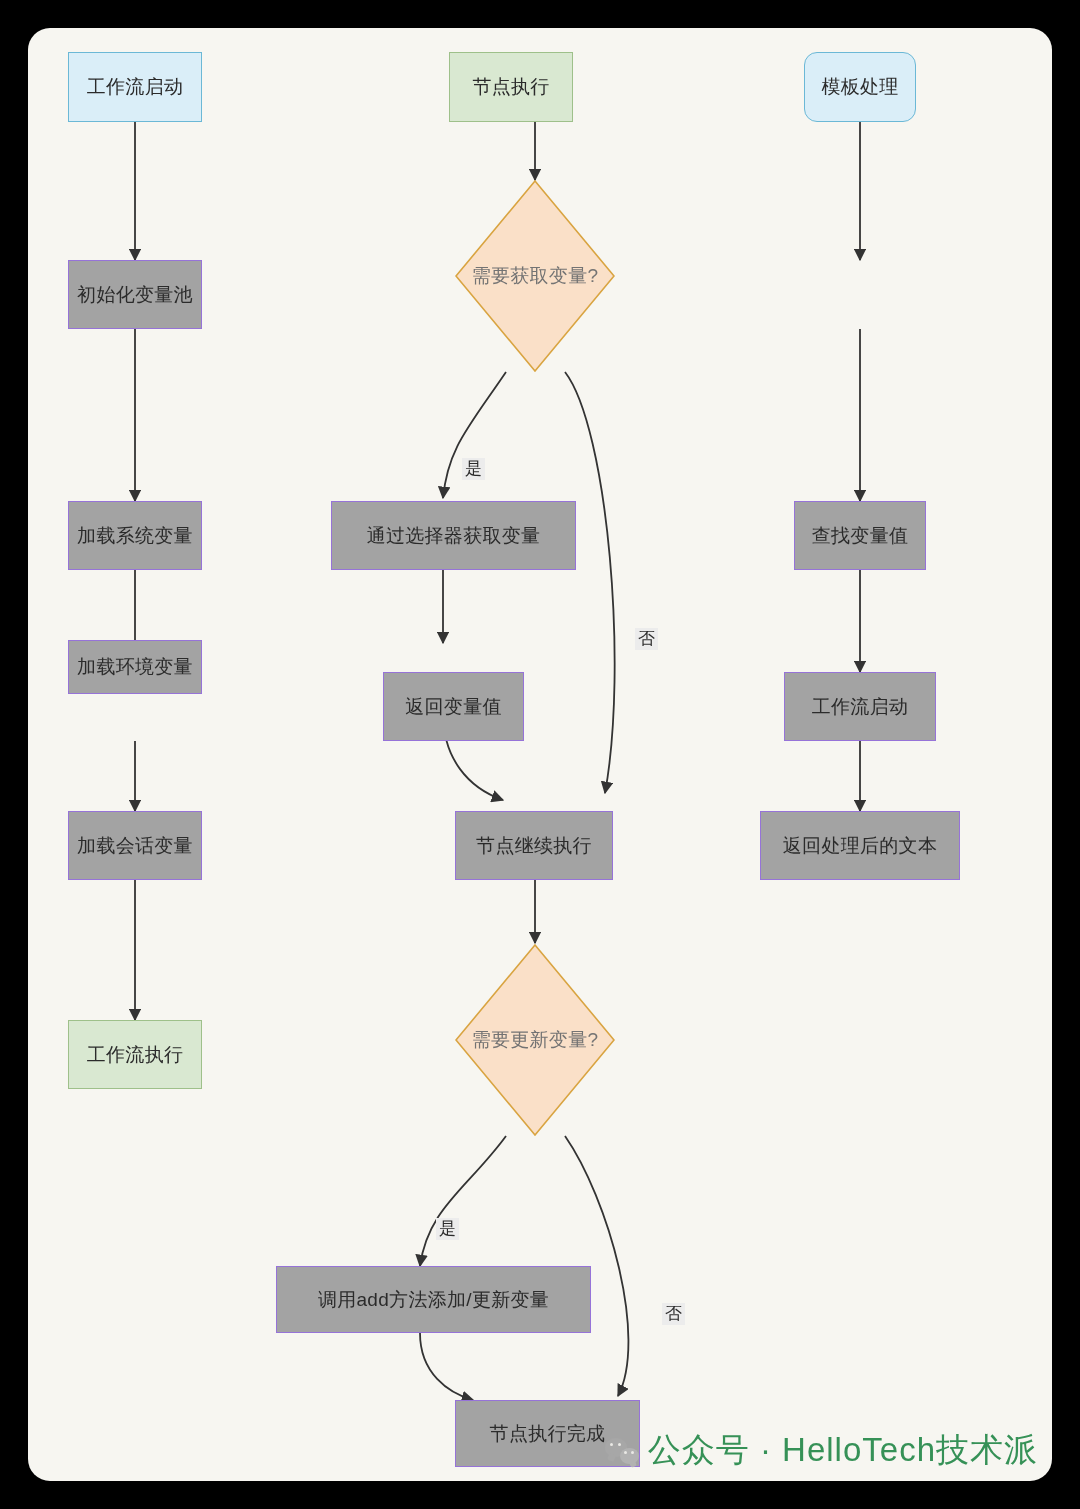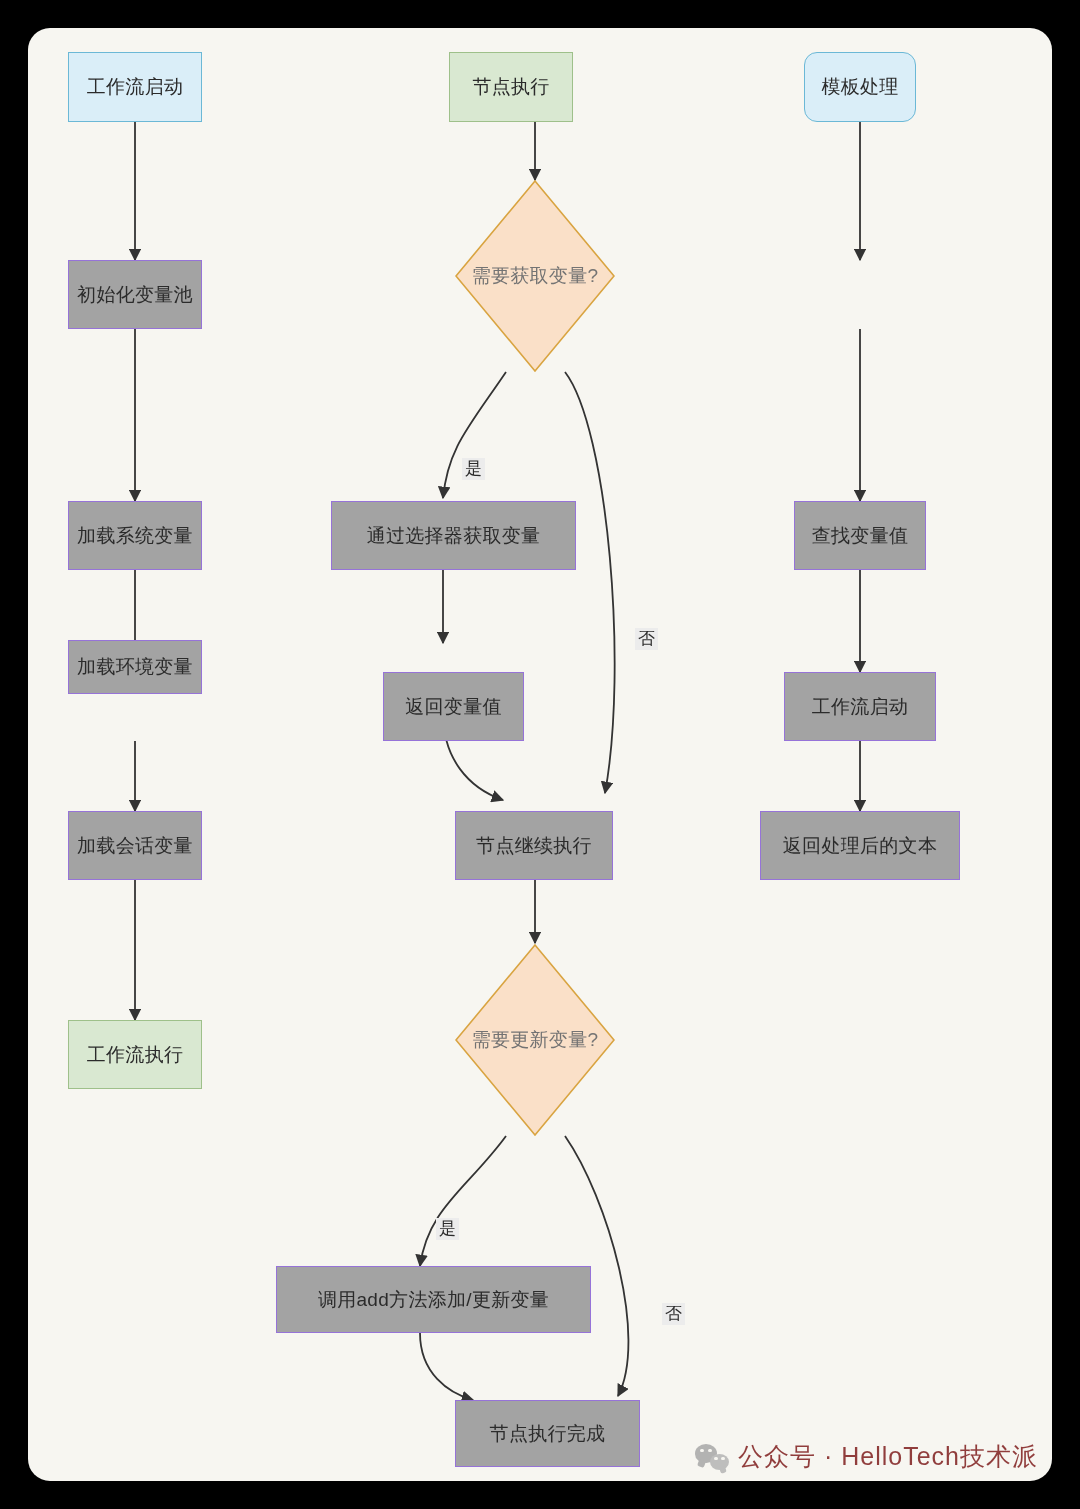--- a/index.html
+++ b/index.html
@@ -53,8 +53,8 @@
     position:absolute;
     right:14px;bottom:8px;
     display:flex;align-items:center;gap:9px;
-    color:#7f1d1d;
-    font-size:25px;
+    color:#15803d;
+    font-size:33px;
     letter-spacing:1px;
     opacity:0.85;
   }

